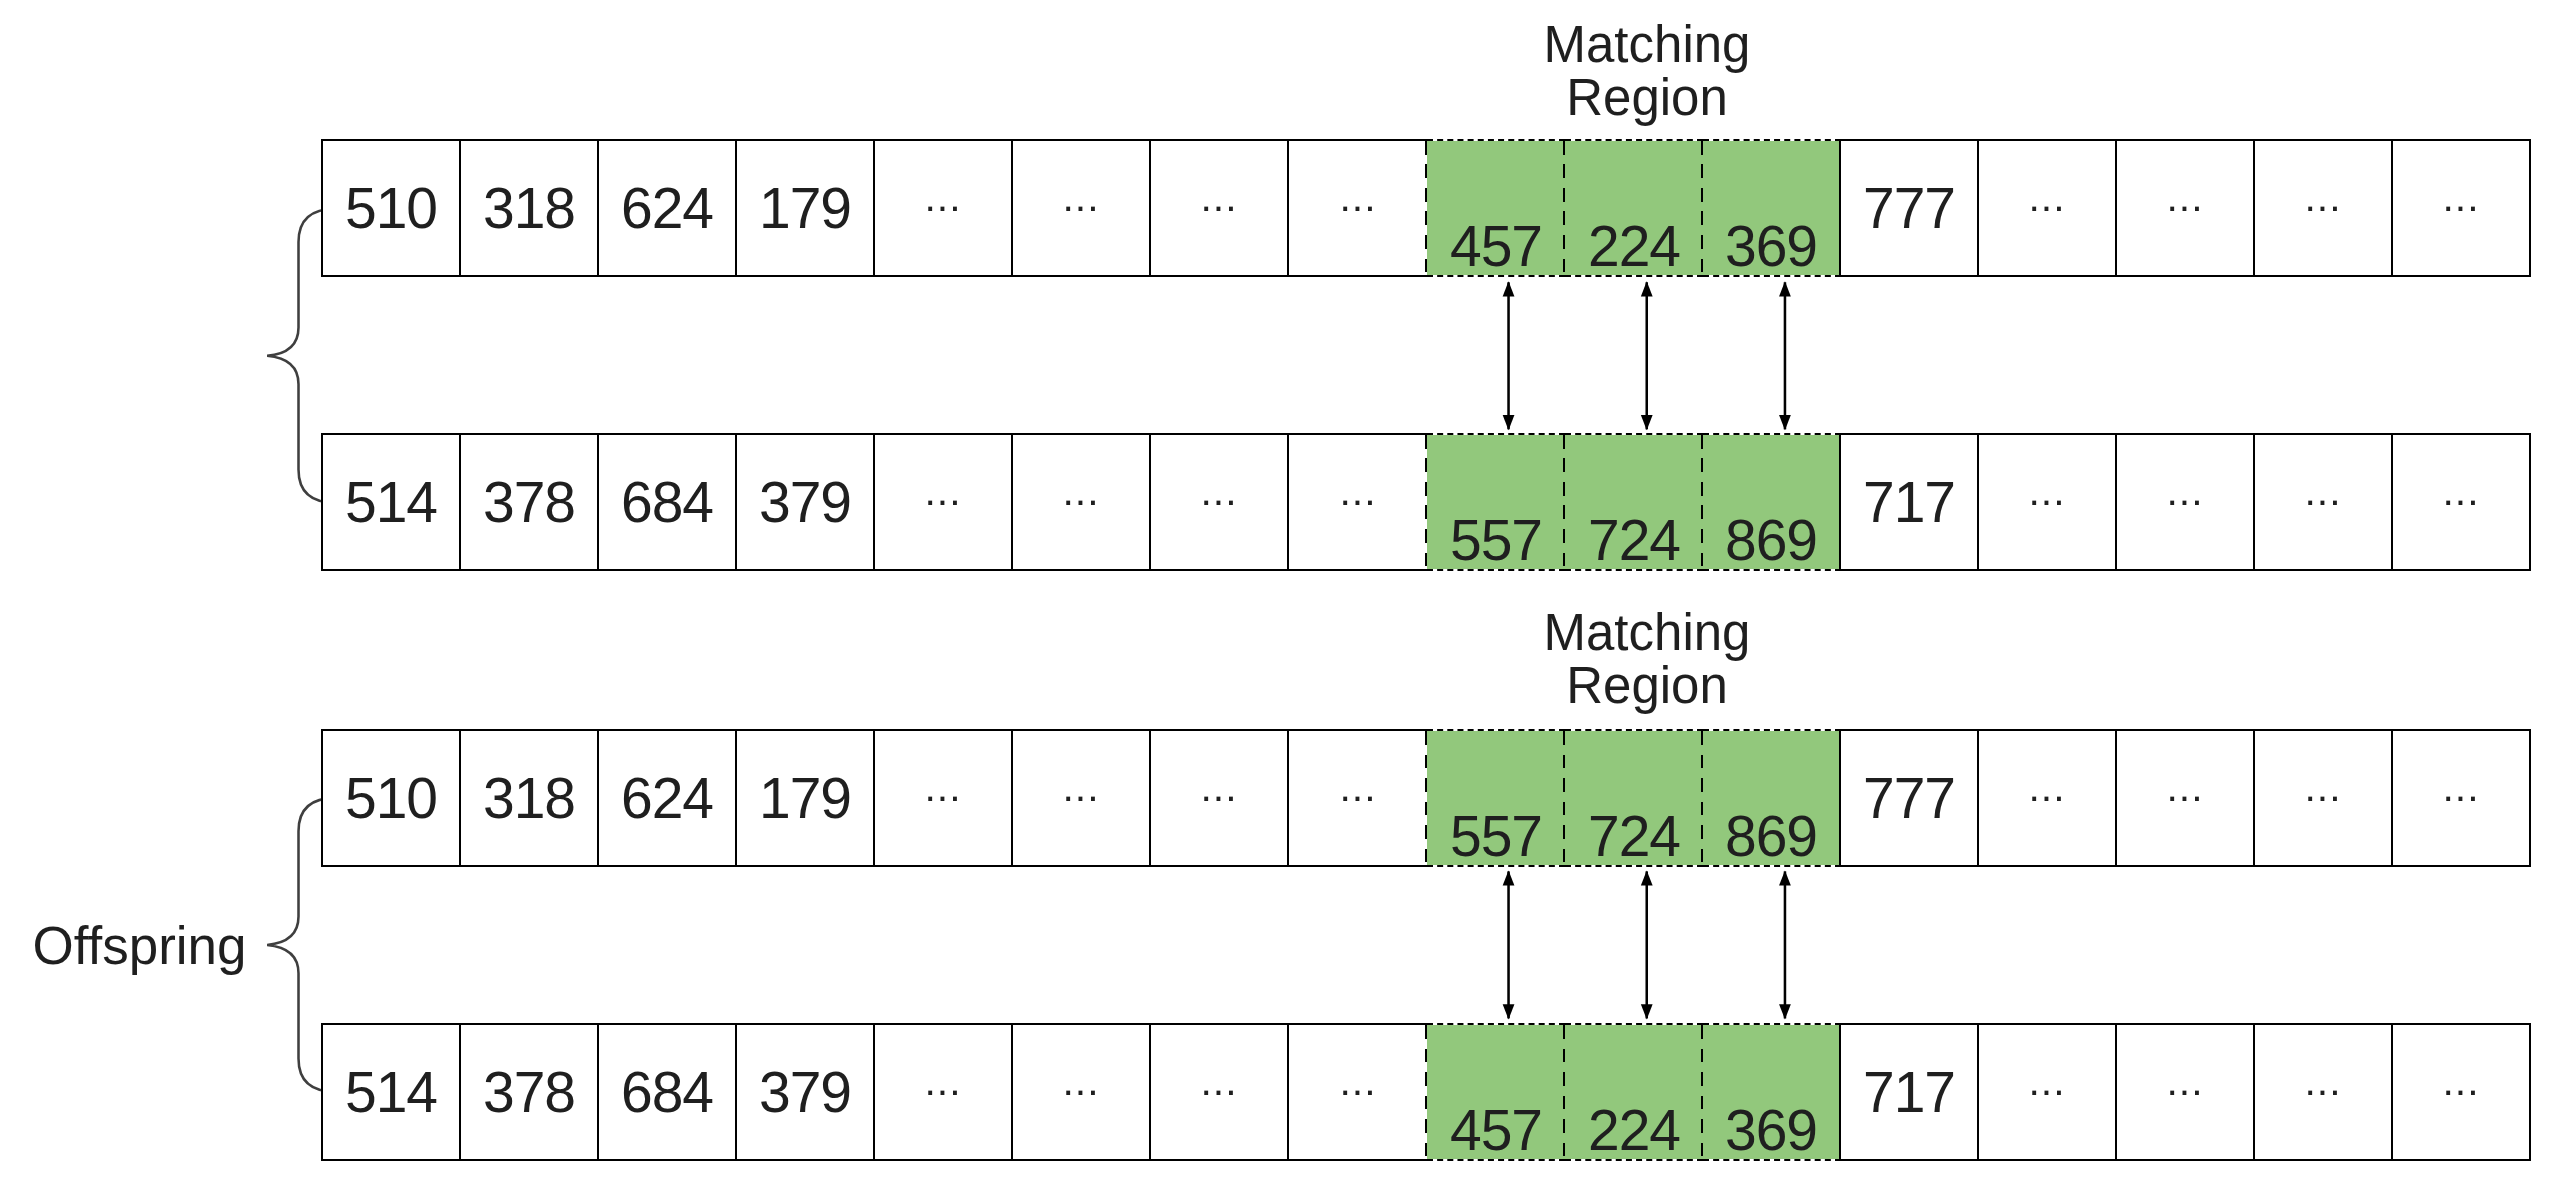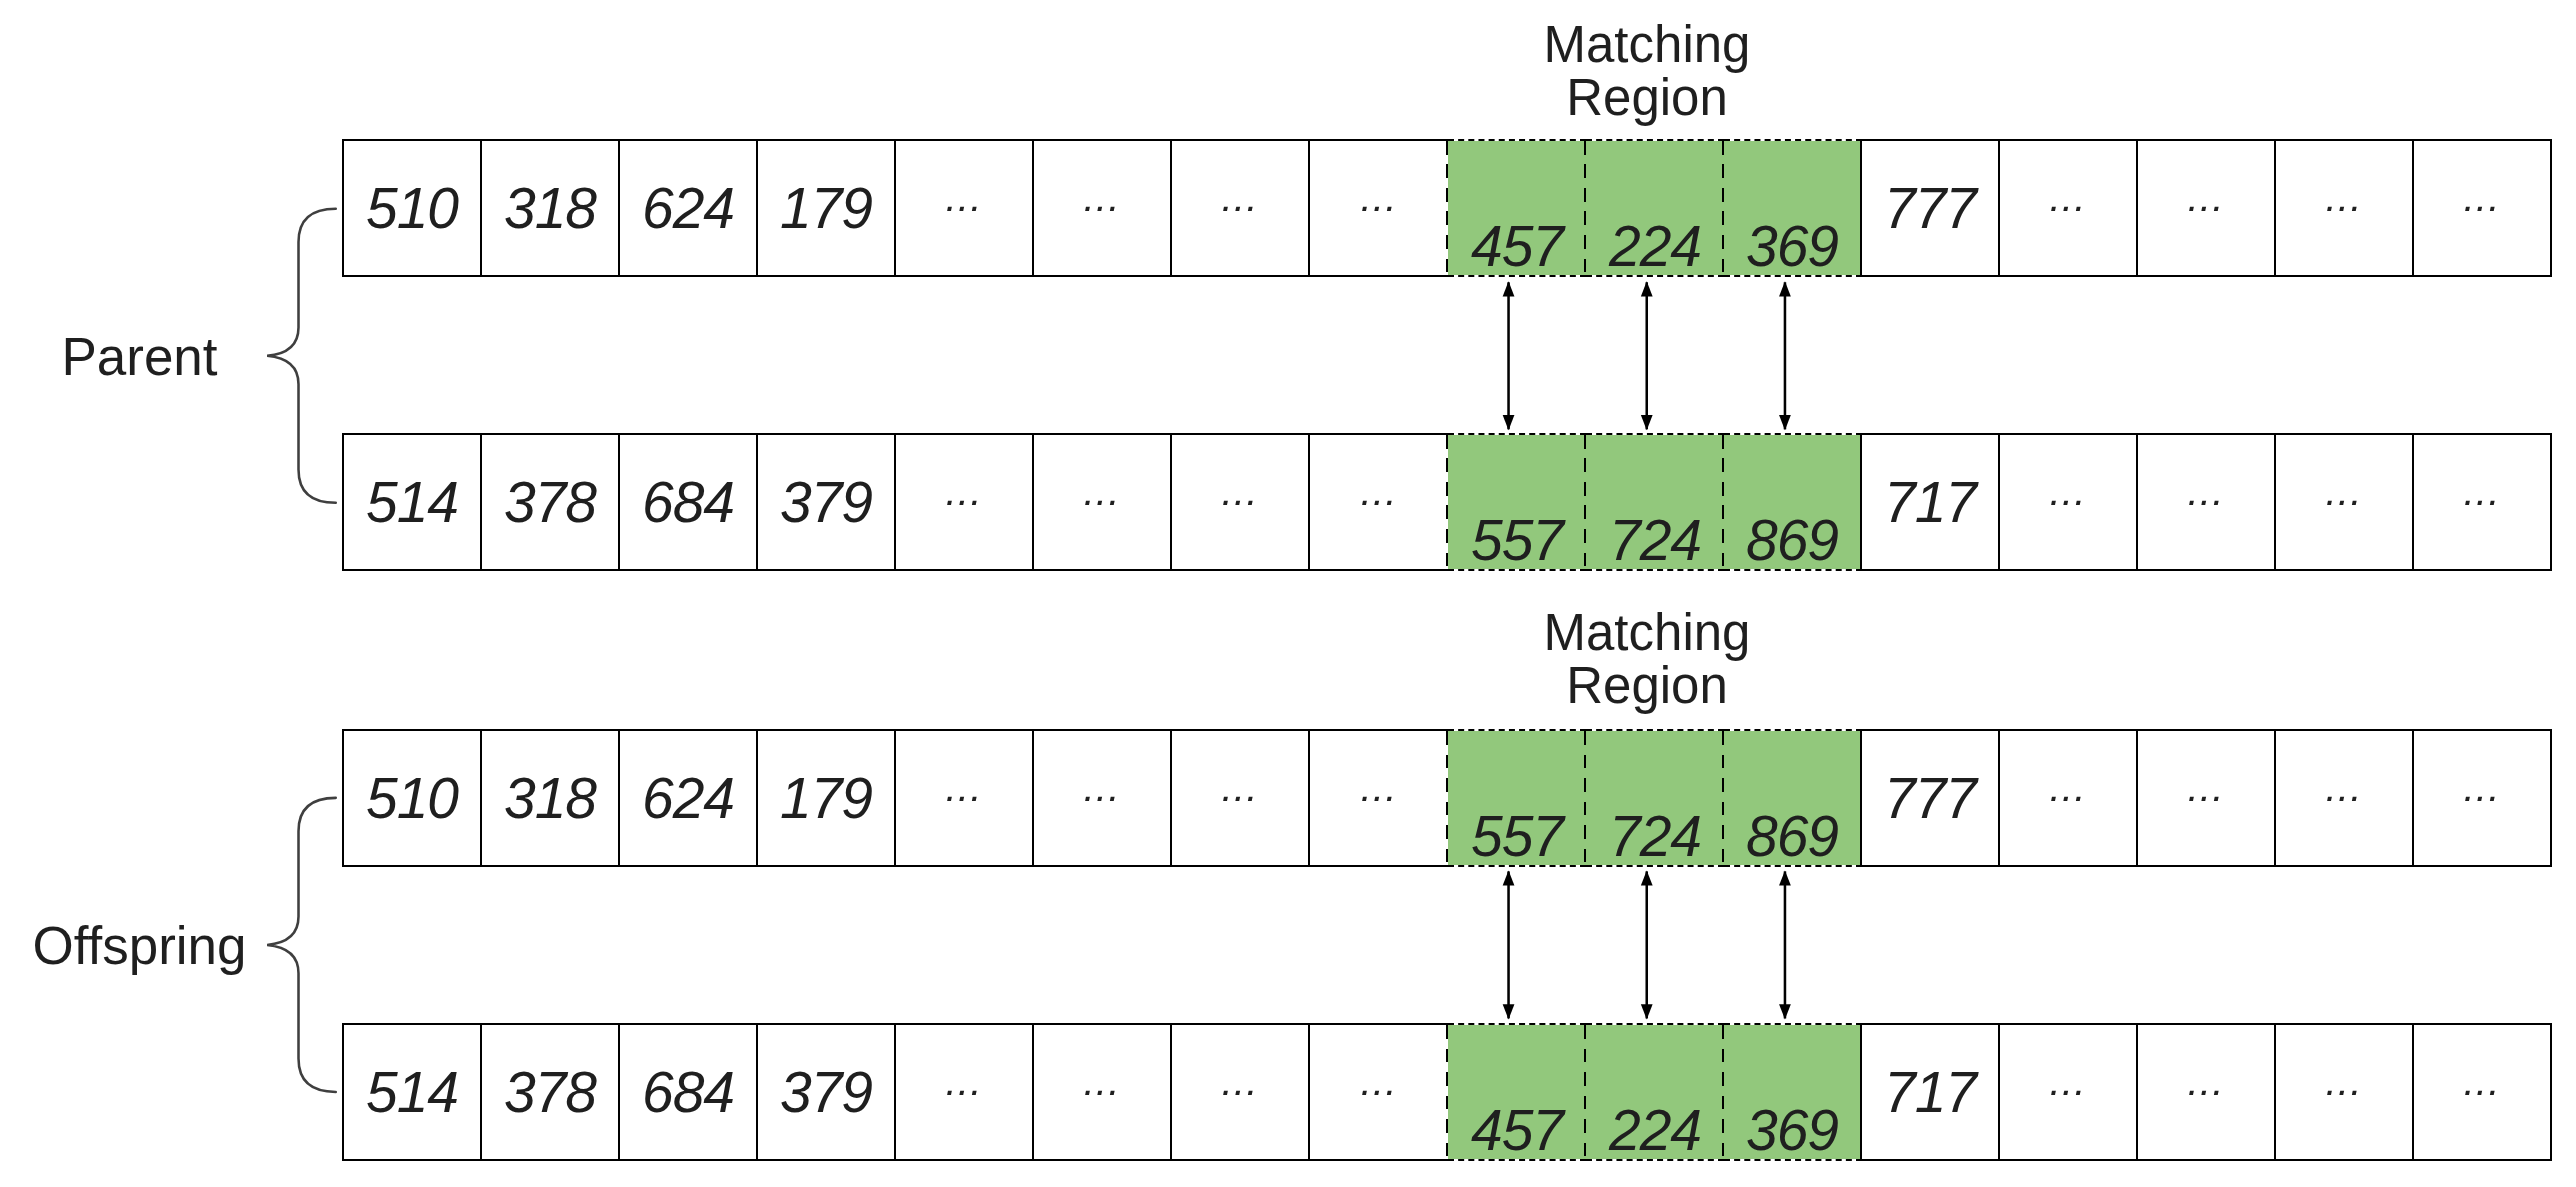--- a/index.html
+++ b/index.html
@@ -31,11 +31,10 @@
   
   .row {
     position: absolute;
-    left: 342px;
+    left: 321px;
     height: 138px;
     display: flex;
     border-left: 2.9px solid var(--line, #000);
-    font-style: italic;
   }
   .cell {
     box-sizing: border-box;

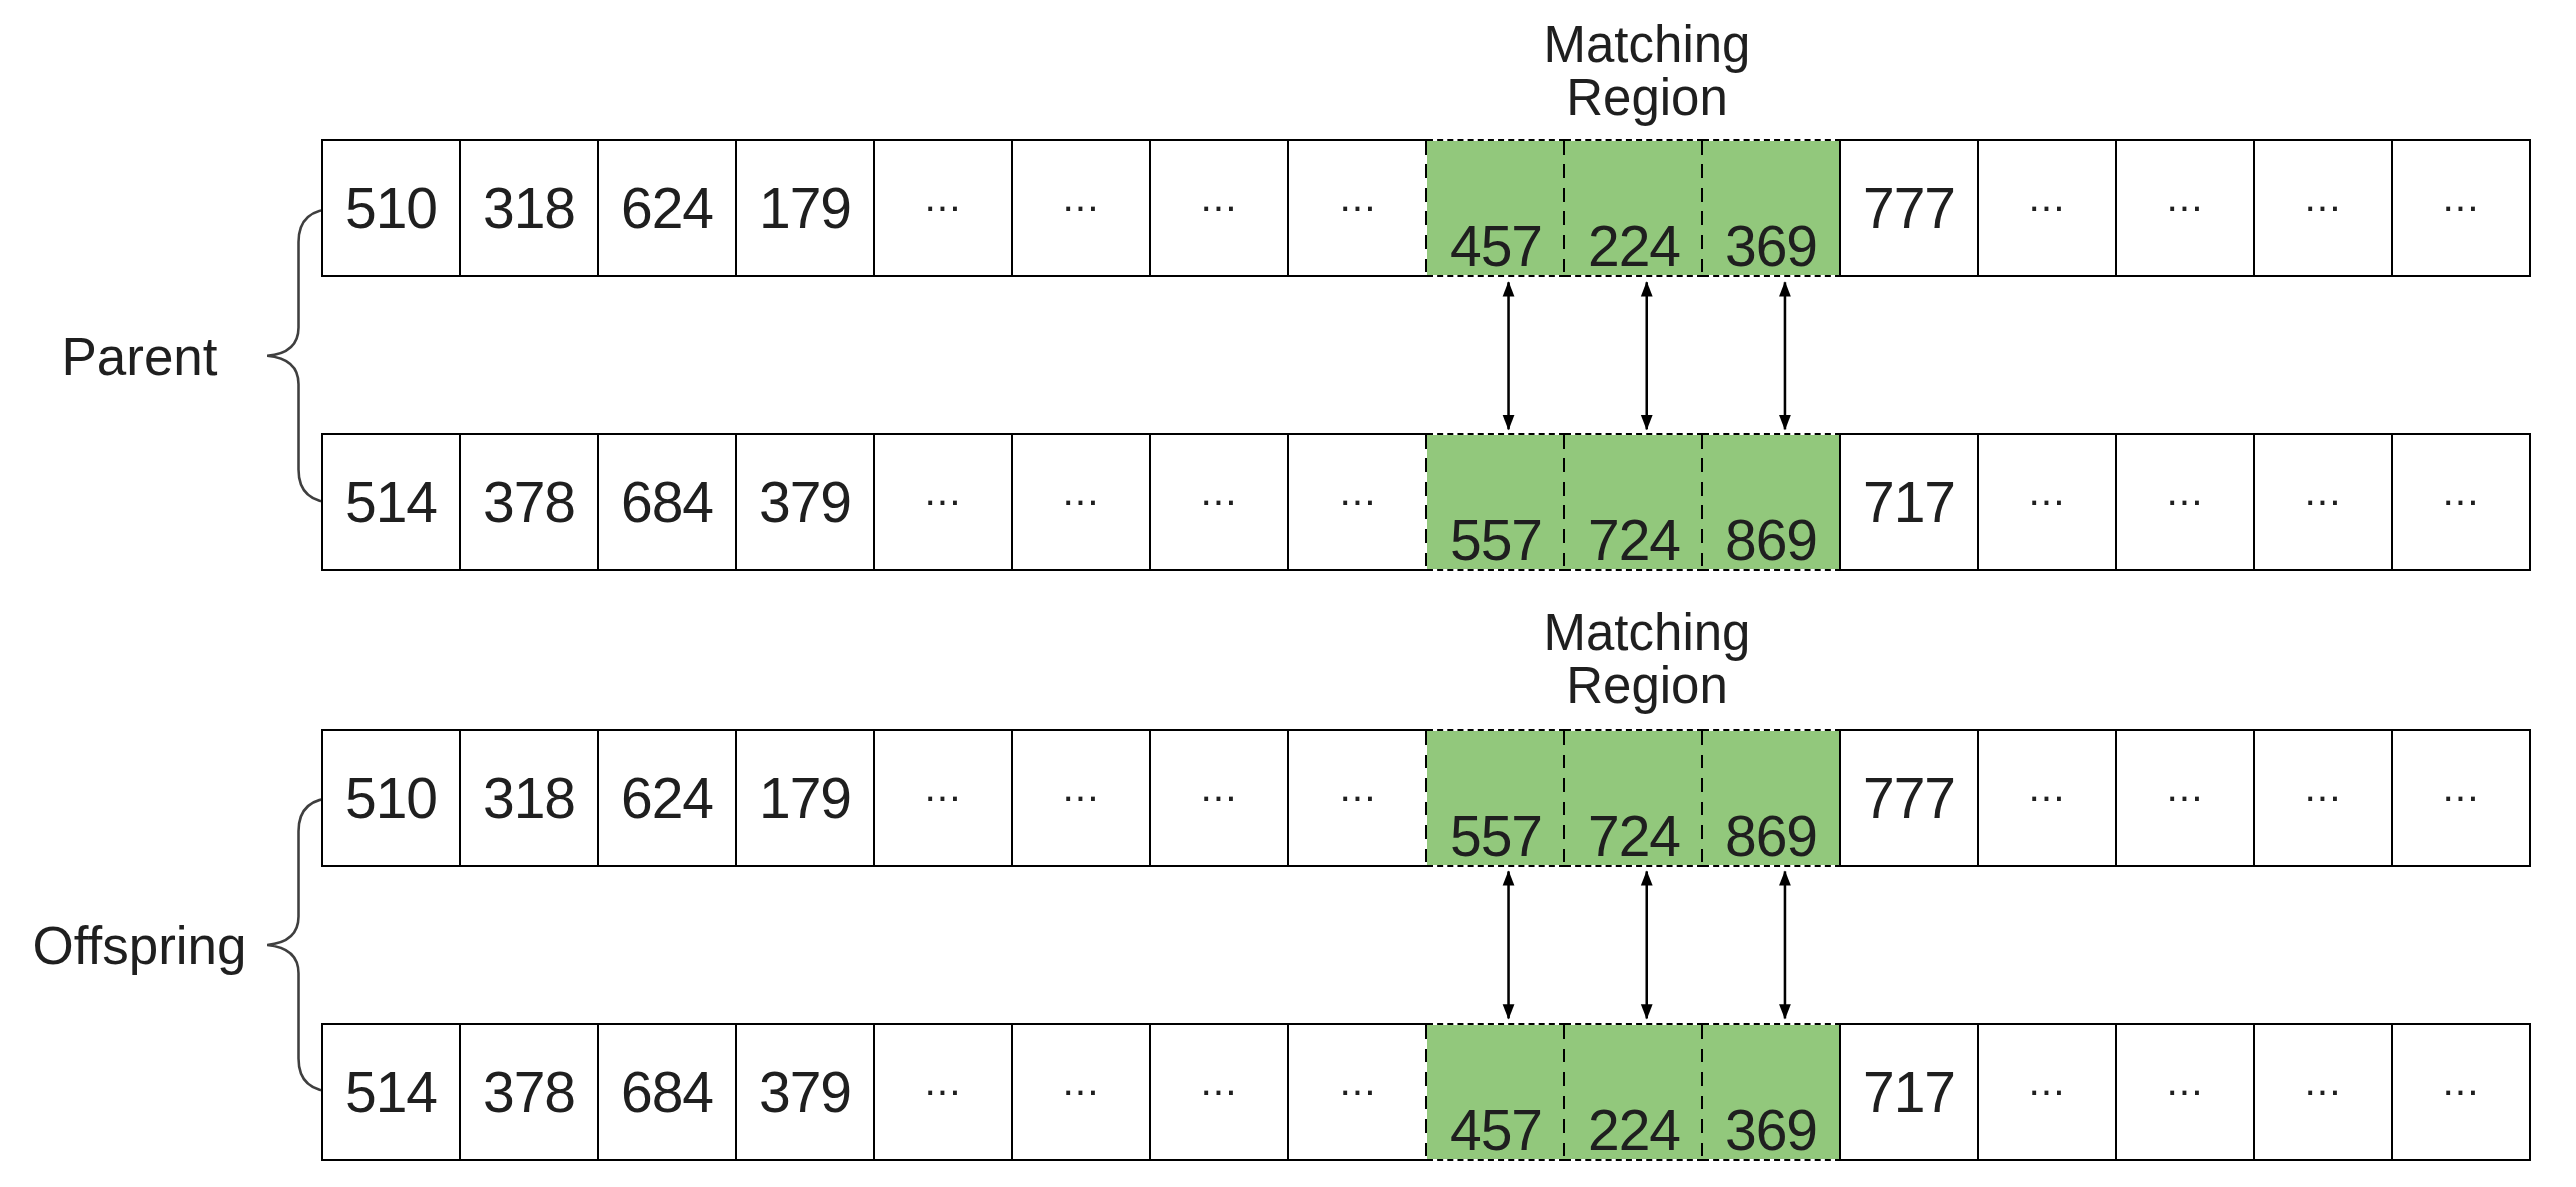--- a/index.html
+++ b/index.html
@@ -137,7 +137,6 @@
     <div>Region</div>
   </div>
 
-  <div class="group-label" style="top: 327px;">Parent</div>
   <div class="group-label" style="top: 916px;">Offspring</div>
 
   <div class="row" style="top: 139px;">

